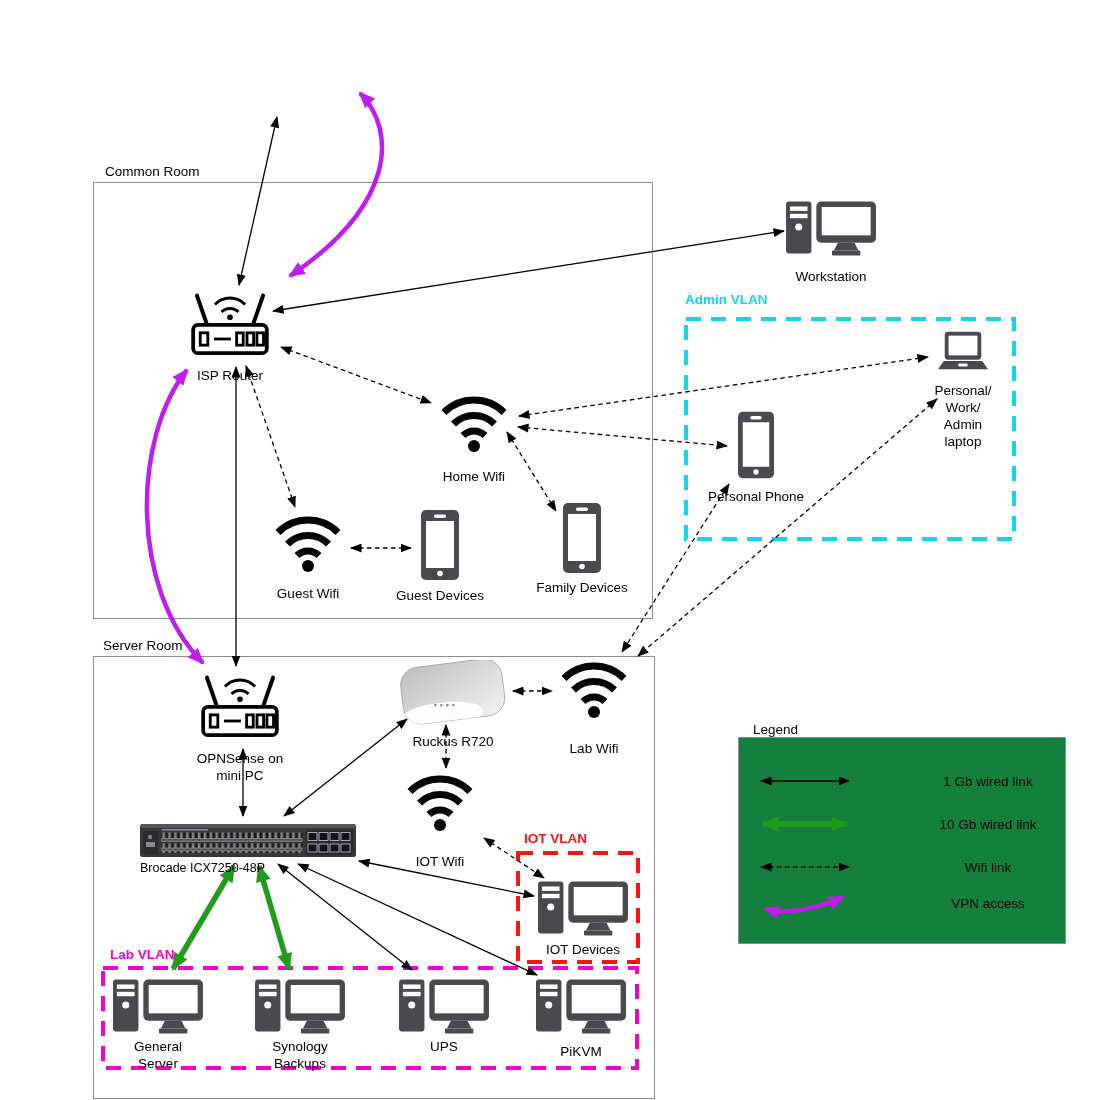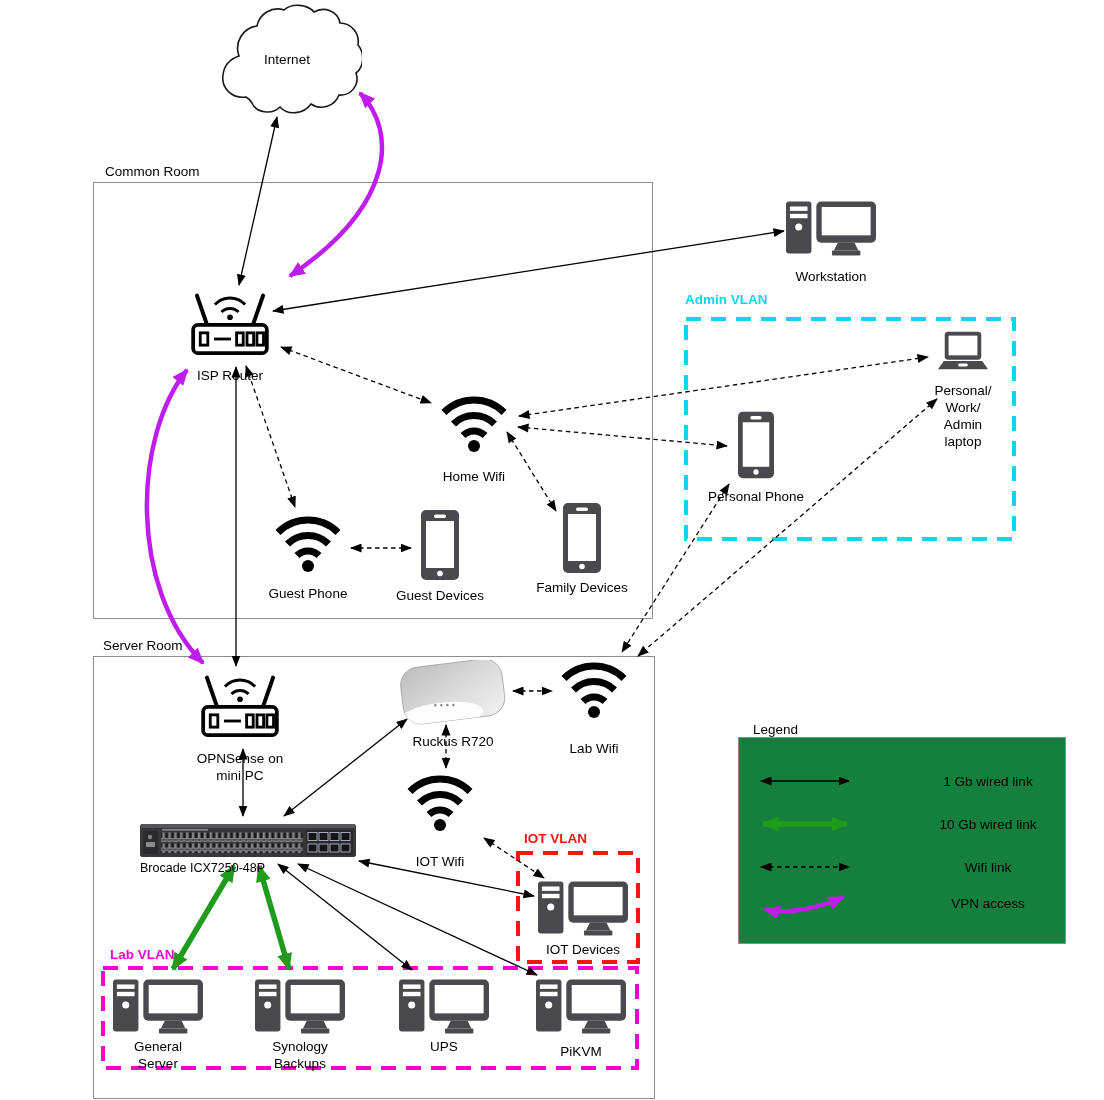--- a/index.html
+++ b/index.html
@@ -199,12 +199,6 @@
     <path class="ev" d="M187,370 C133,437 129,588 203,663" marker-start="url(#mpS)" marker-end="url(#mpE)"></path>
   </svg>
 
-  <div class="node" style="left:212px;top:4px;">
-    <svg width="150" height="114">
-        <use href="#sym-cloud"></use>
-      </svg>
-    <div class="floating-label" style="left:19px;top:48px;width:112px;">Internet</div>
-  </div>
 
   <div class="node" style="left:190px;top:288px;">
     <svg width="80" height="68">

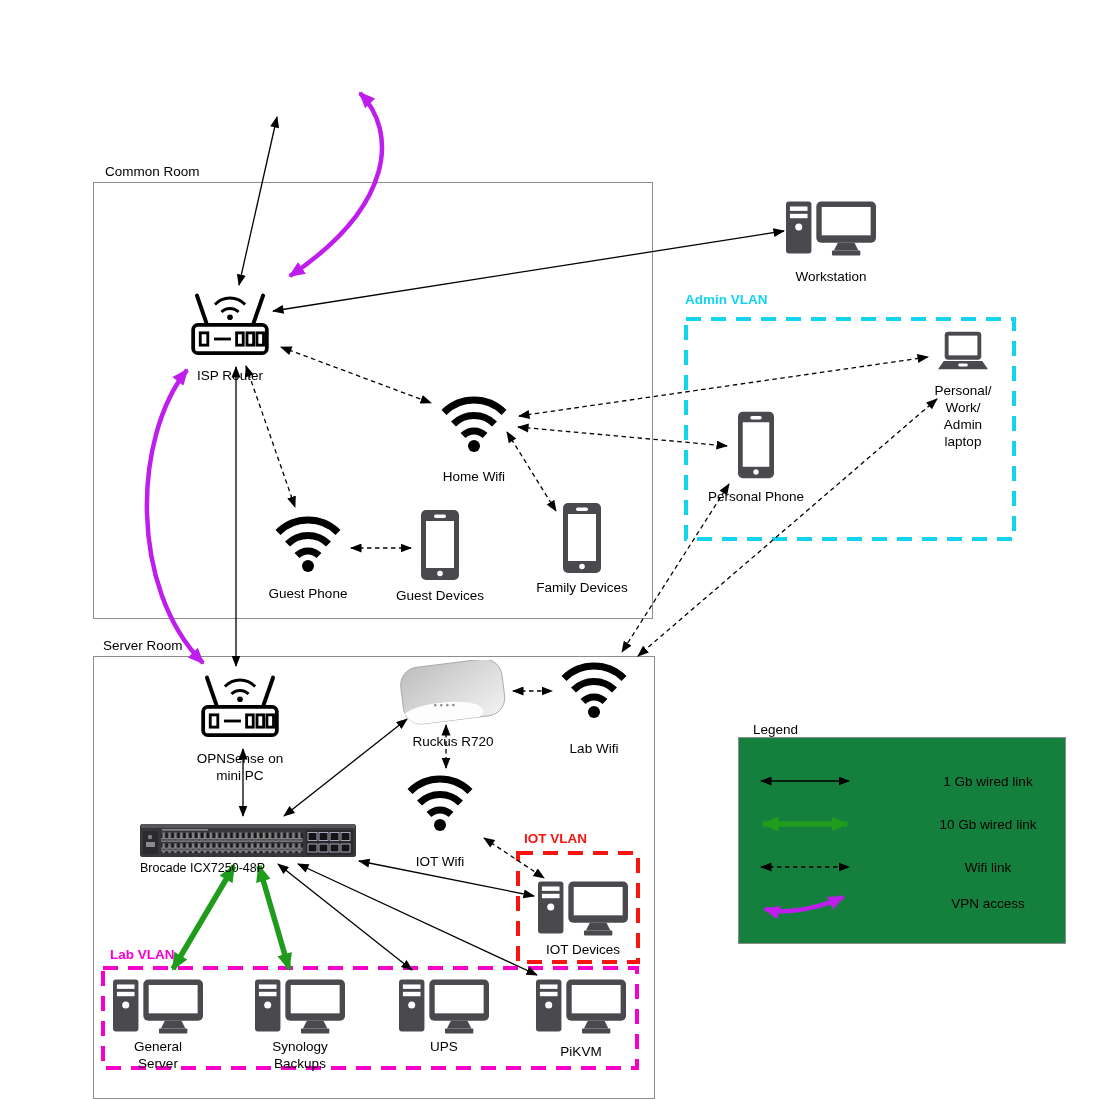--- a/index.html
+++ b/index.html
@@ -218,7 +218,7 @@
     <svg width="72" height="57">
         <use href="#sym-wifi"></use>
       </svg>
-    <div class="lbl" style="margin-top:9px;">Guest Phone</div>
+    <div class="lbl" style="margin-top:9px;">Guest Wifi</div>
   </div>
 
   <div class="node" style="left:421px;top:510px;">

